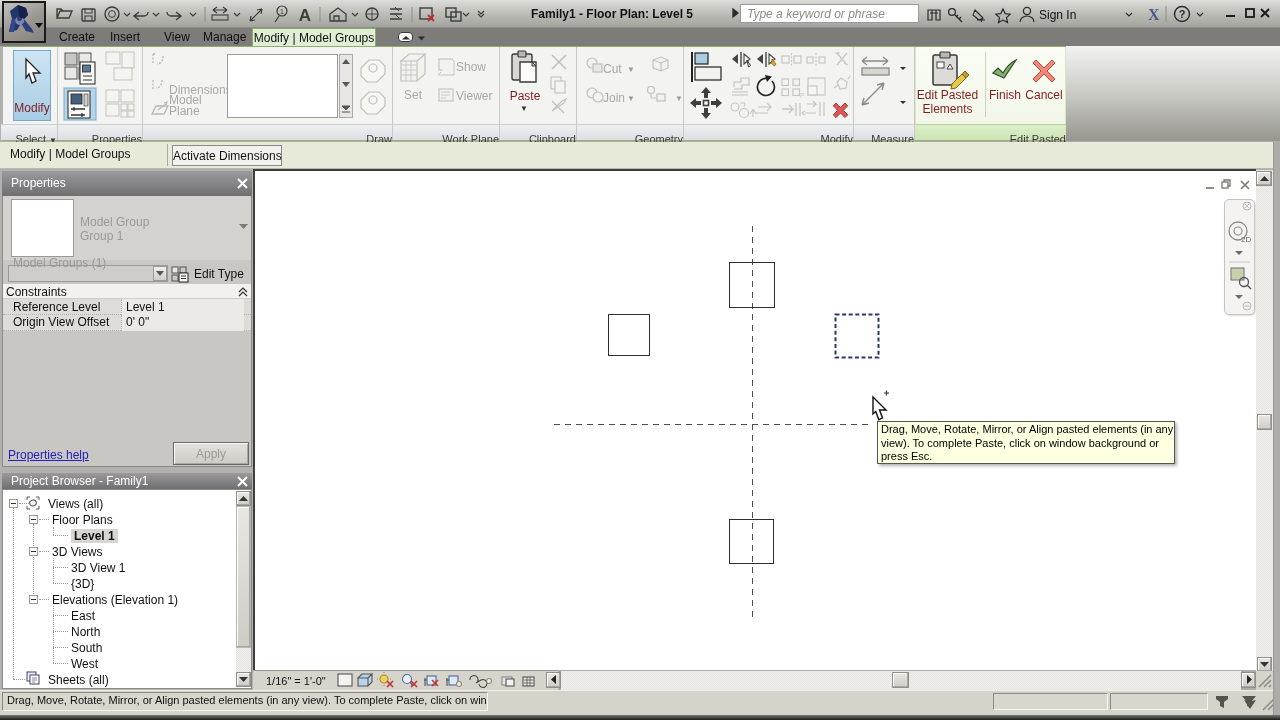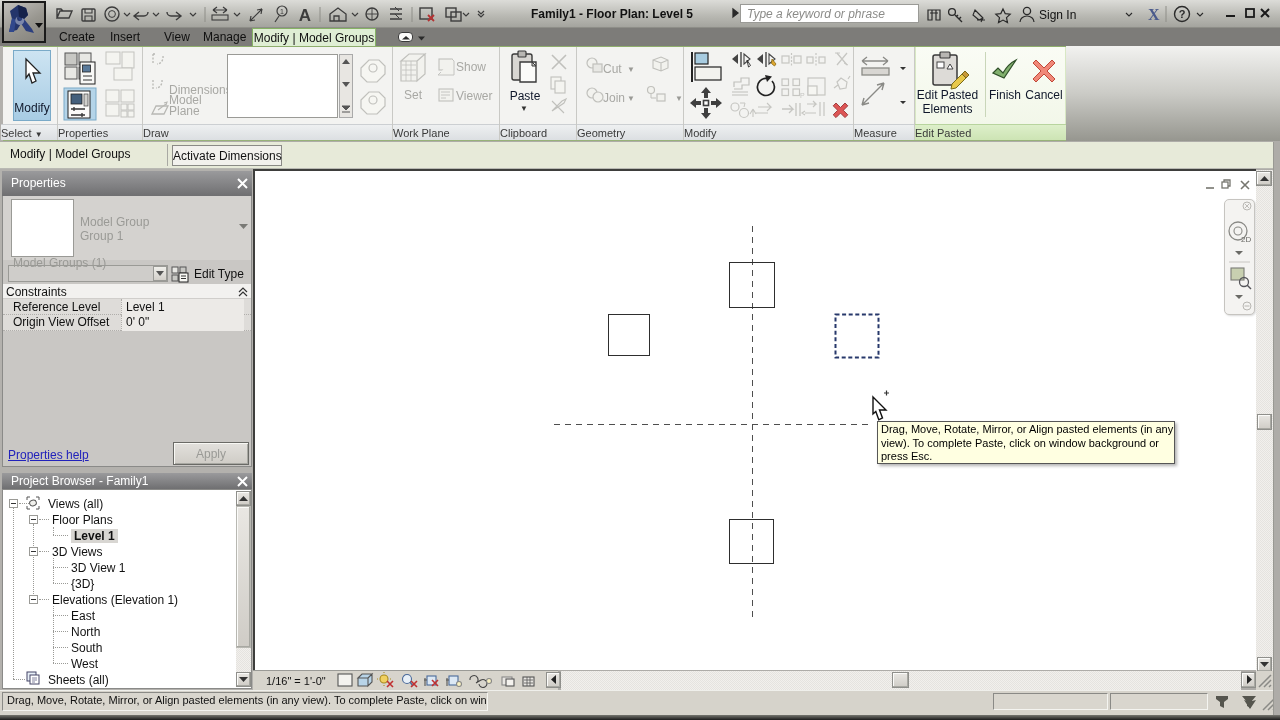--- a/index.html
+++ b/index.html
@@ -23,7 +23,7 @@
 .plabel { position:absolute; top:124px; height:16px; font-size:11px; color:#3a3a3a; text-align:left; background:linear-gradient(#eef0f1,#dcdfe2); border-top:1px solid #cccfd2; padding-top:2px; }
 .psep { position:absolute; top:47px; width:1px; height:93px; background:#c9c9c5; }
 .gtxt { position:absolute; color:#a8a8a4; font-size:12px; }
-.btxt { position:absolute; color:#0f172a; font-size:12px; }
+.btxt { position:absolute; color:#7f1d1d; font-size:12px; }
 .garr { position:absolute; color:#9a9a96; font-size:8px; }
 .barr { position:absolute; color:#333; font-size:8px; }
 

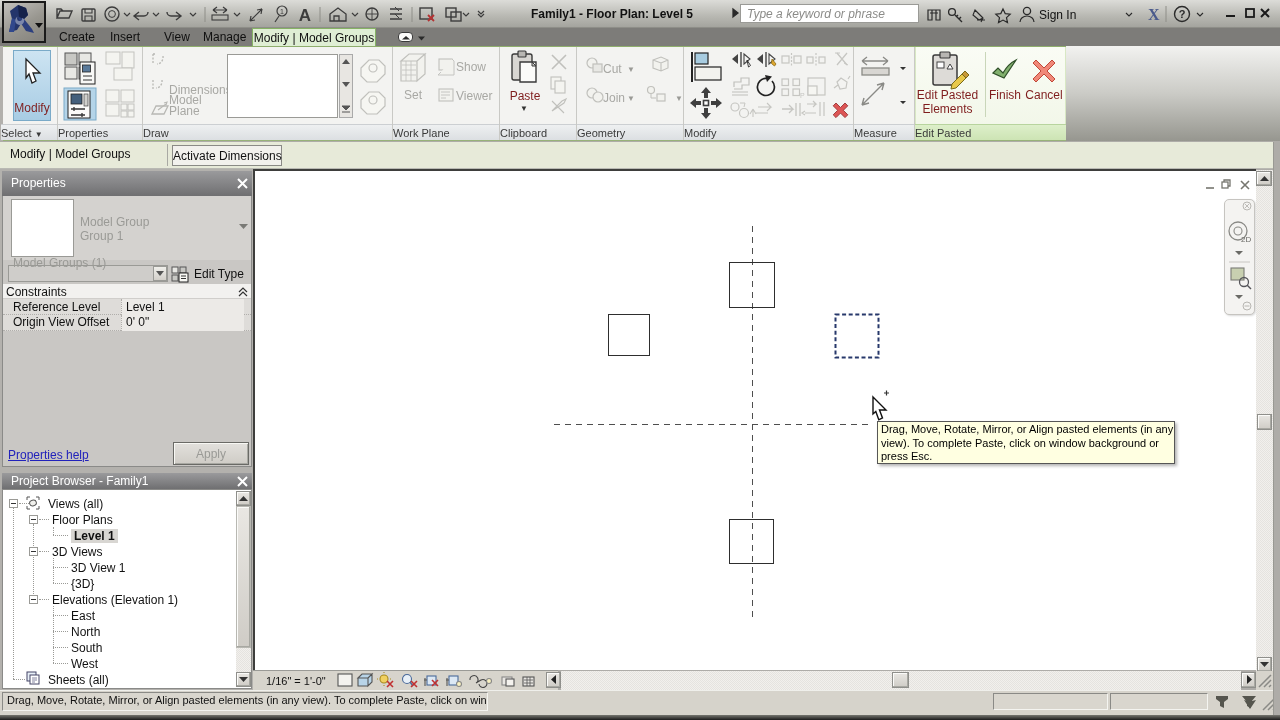--- a/index.html
+++ b/index.html
@@ -20,7 +20,7 @@
 
 #ribbon { left:0; top:46px; width:1066px; height:95px; background:#f3f3f1; border-top:1px solid #8fae6d; border-bottom:1px solid #98b279; }
 #ribbonright { left:1066px; top:46px; width:214px; height:95px; background:linear-gradient(#f2f2f0,#cbcbc6 50%,#96968f); }
-.plabel { position:absolute; top:124px; height:16px; font-size:11px; color:#3a3a3a; text-align:left; background:linear-gradient(#eef0f1,#dcdfe2); border-top:1px solid #cccfd2; padding-top:2px; }
+.plabel { position:absolute; top:124px; height:16px; font-size:11px; color:#3a3a3a; text-align:right; background:linear-gradient(#eef0f1,#dcdfe2); border-top:1px solid #cccfd2; padding-top:8px; }
 .psep { position:absolute; top:47px; width:1px; height:93px; background:#c9c9c5; }
 .gtxt { position:absolute; color:#a8a8a4; font-size:12px; }
 .btxt { position:absolute; color:#7f1d1d; font-size:12px; }

